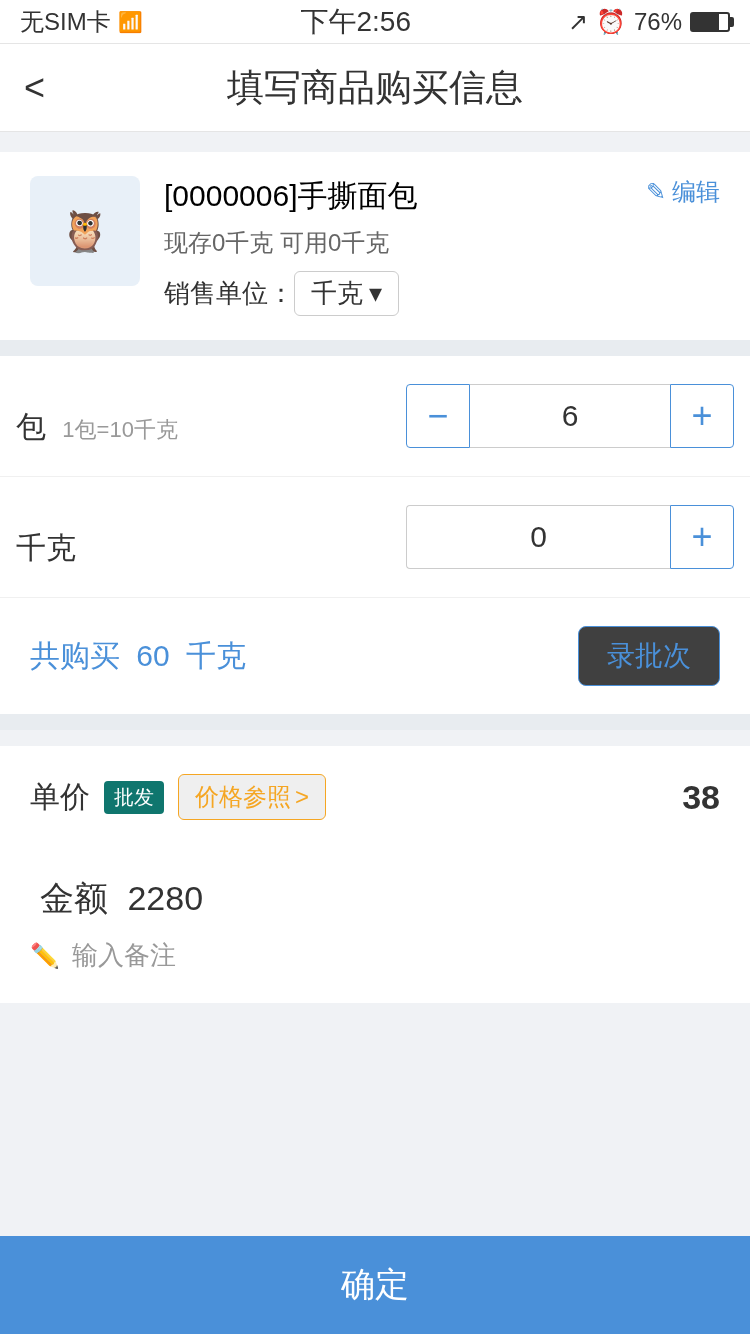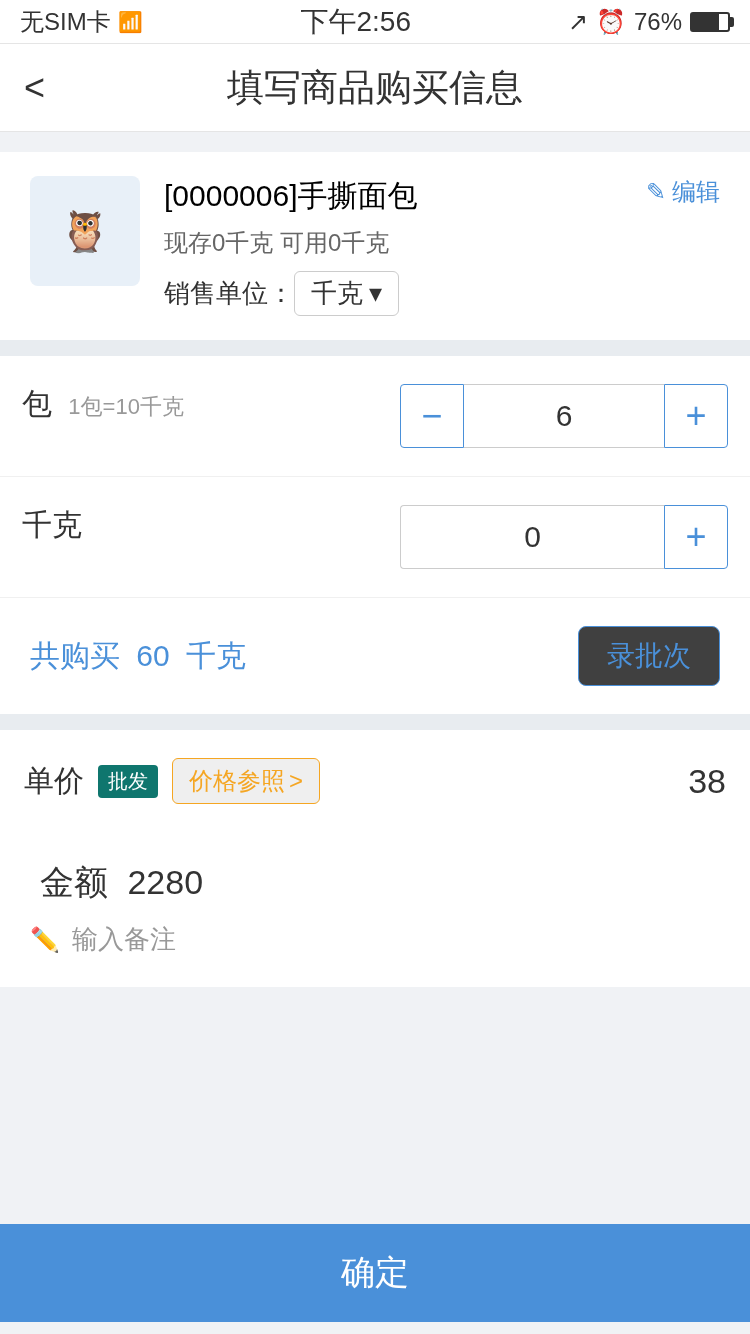--- a/index.html
+++ b/index.html
@@ -151,8 +151,8 @@
     }
     .input-row {
       display: flex;
-      align-items: flex-start;
-      padding: 28px 22px;
+      align-items: flex-end;
+      padding: 28px 16px;
       border-bottom: 1px solid #f0f0f0;
       gap: 28px;
     }

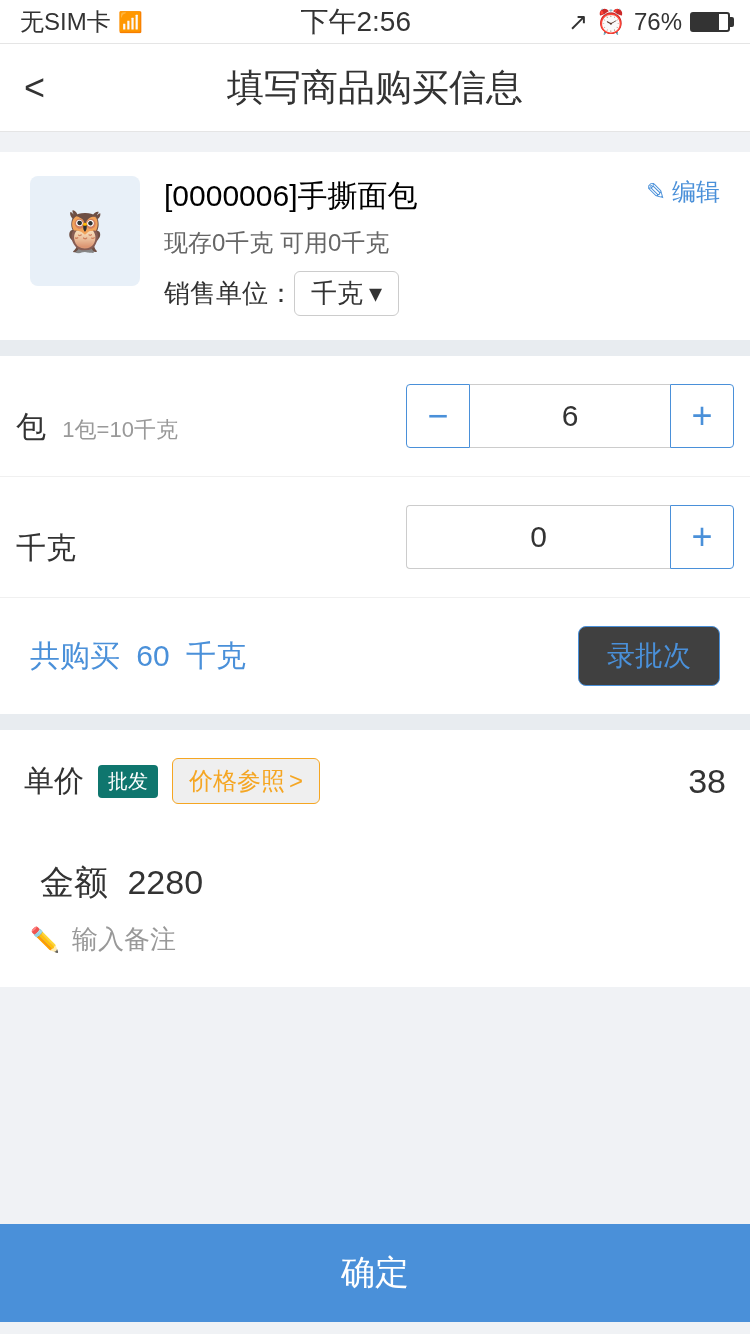--- a/index.html
+++ b/index.html
@@ -242,7 +242,8 @@
     
     .price-section {
       background: #fff;
-      padding: 28px 24px;
+      margin-top: 16px;
+      padding: 28px 30px;
       display: flex;
       align-items: center;
       justify-content: space-between;

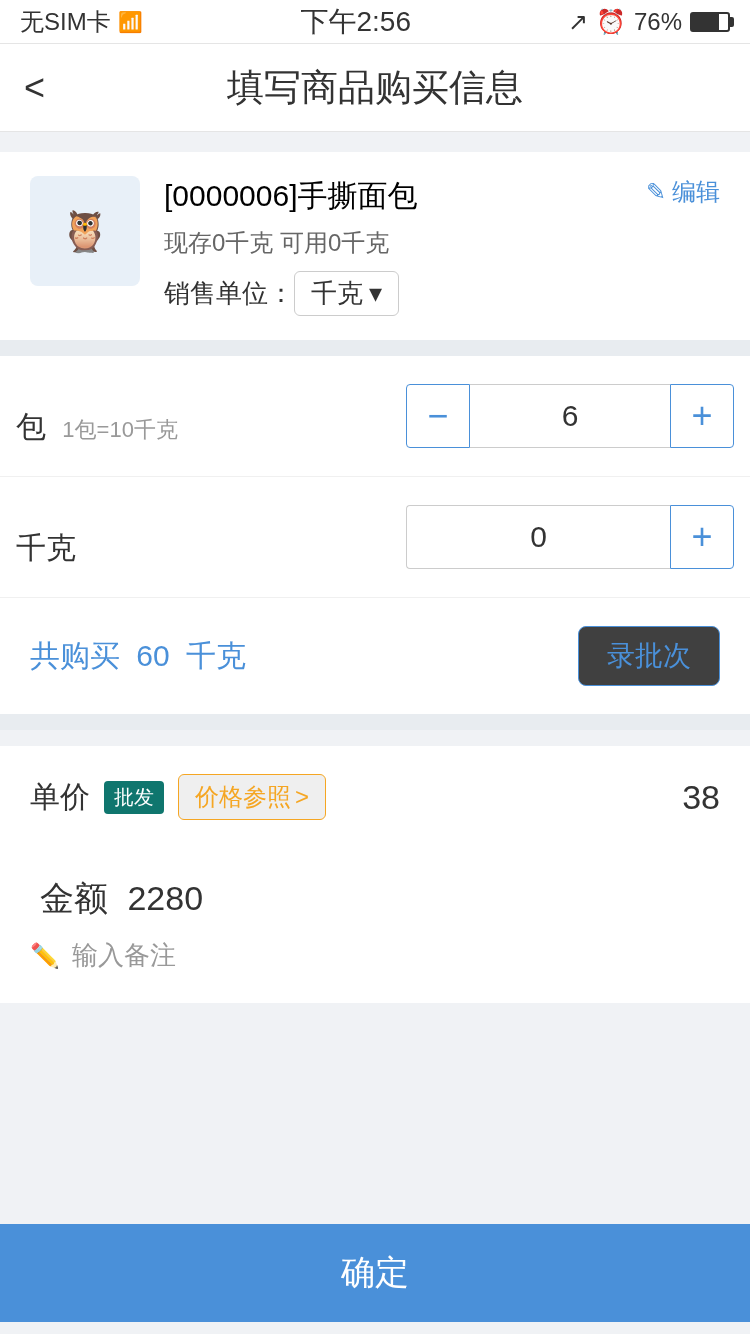--- a/index.html
+++ b/index.html
@@ -275,7 +275,7 @@
     }
     .price-value {
       font-size: 34px;
-      font-weight: 400;
+      font-weight: 700;
       color: #333;
     }
 

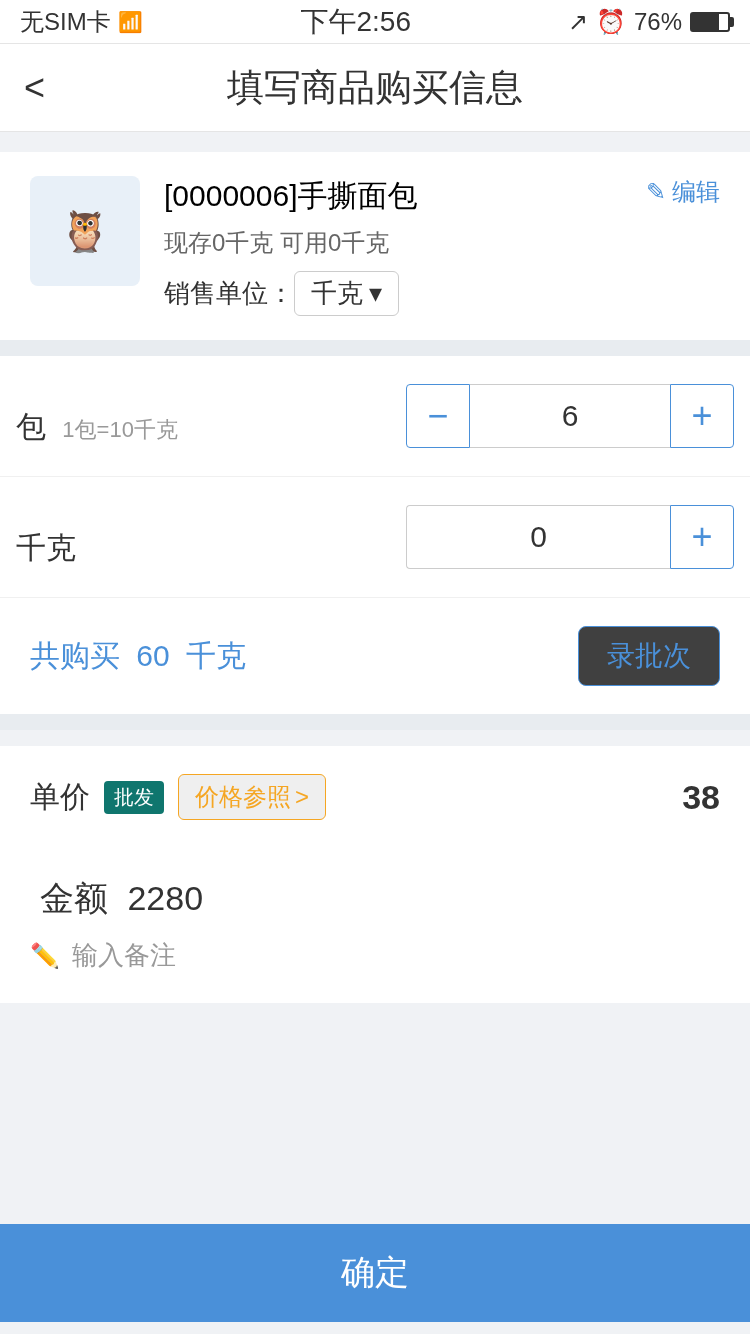--- a/index.html
+++ b/index.html
@@ -316,7 +316,7 @@
     
     .bottom-bar {
       position: fixed;
-      bottom: 12px;
+      bottom: 0;
       left: 0;
       width: 750px;
       height: 98px;

